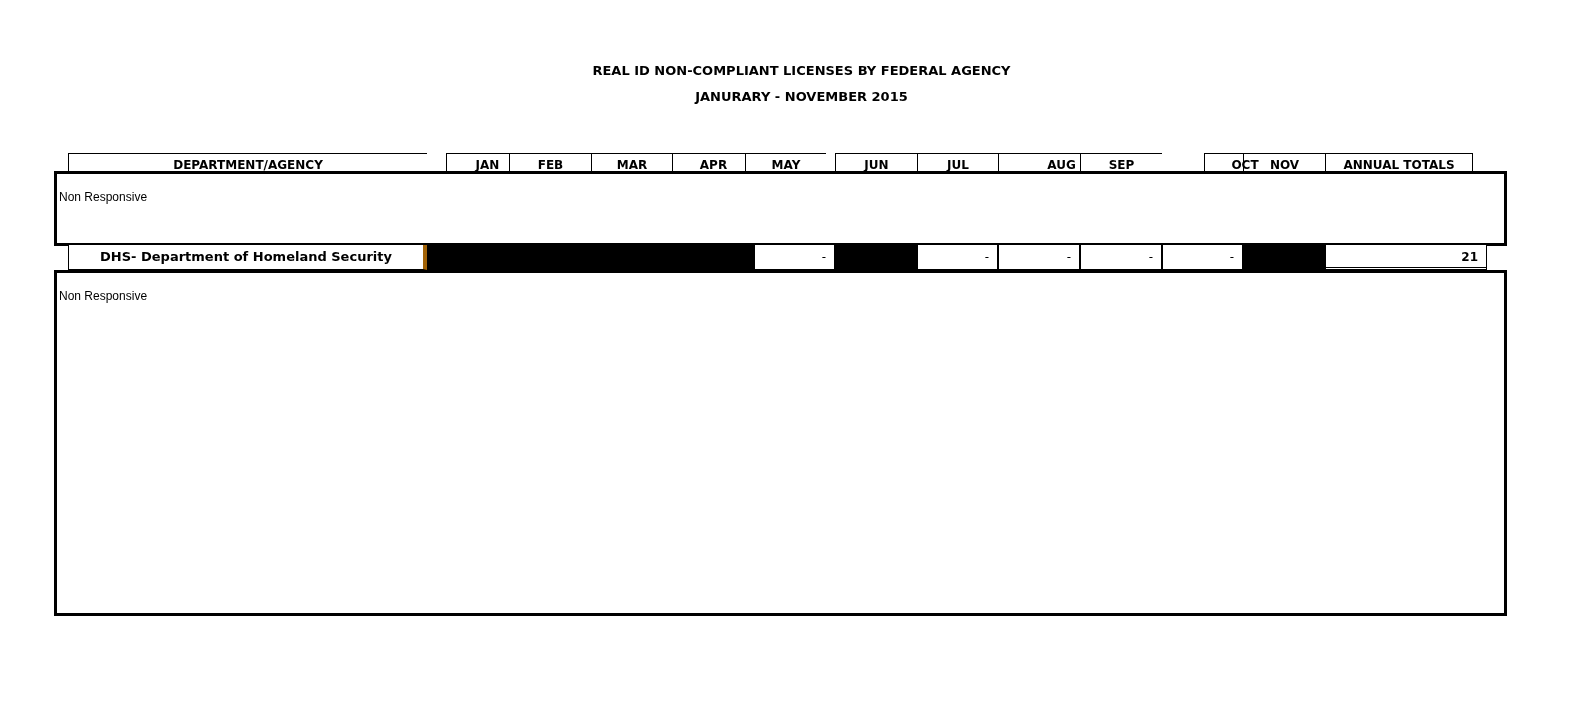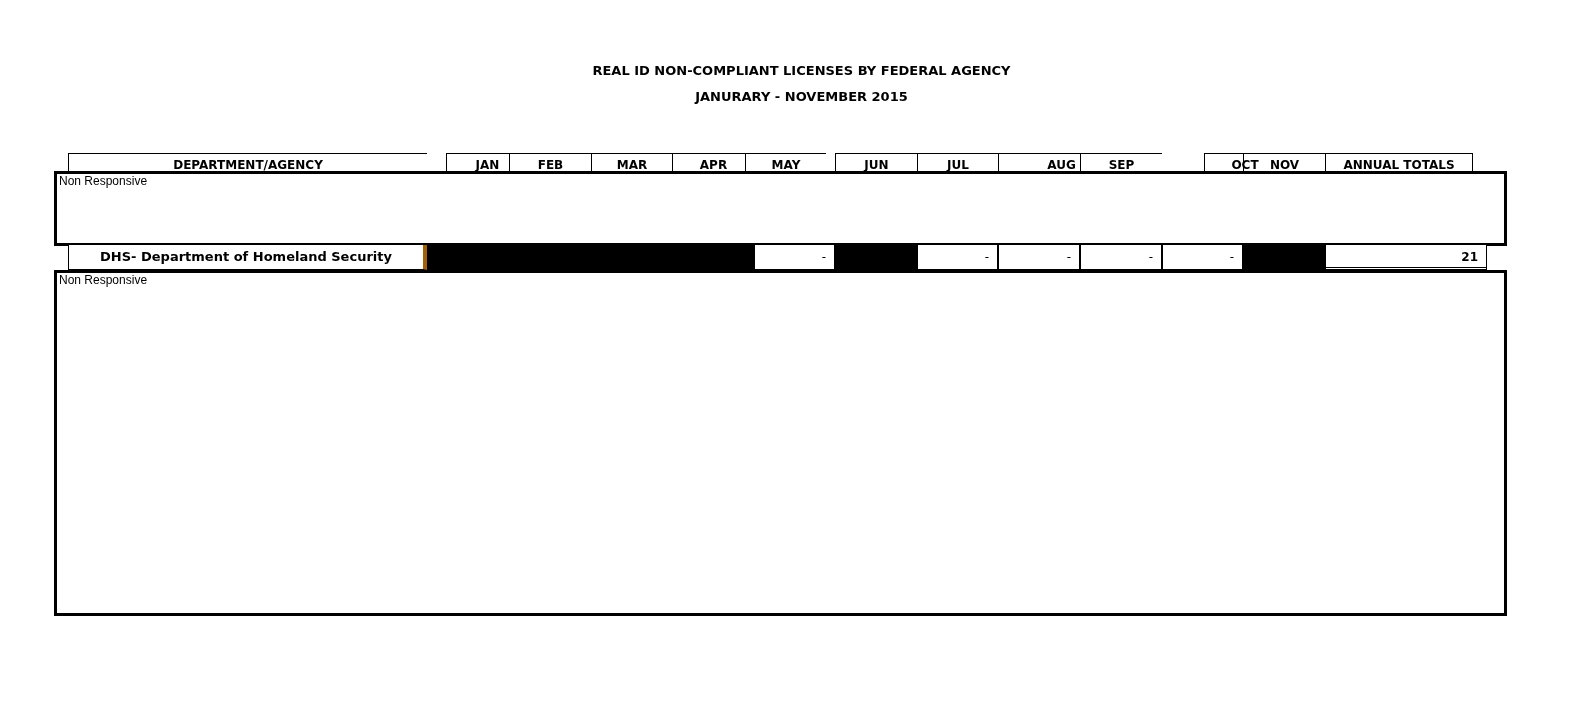--- a/index.html
+++ b/index.html
@@ -10,7 +10,7 @@
     .hdr { position:absolute; top:153px; height:19px; border-top:1px solid #000; box-sizing:border-box; font-family:"DejaVu Sans", sans-serif; font-weight:bold; font-size:12px; text-align:center; line-height:22px; border-left:1px solid #000; }
     .hdr.last { border-right:1px solid #000; }
     .box { position:absolute; left:54px; width:1453px; border:3px solid #000; box-sizing:border-box; }
-    .box .nr { position:absolute; left:2px; top:0px; font-size:12px; font-family:"Liberation Sans", sans-serif;text-align:center; }
+    .box .nr { position:absolute; left:2px; top:16px; font-size:12px; font-family:"Liberation Sans", sans-serif;text-align:center; }
     #box1 { top:171px; height:75px; }
     #box2 { top:270px; height:346px; }
     .dcell { position:absolute; top:245px; height:25px; box-sizing:border-box; font-family:"DejaVu Sans", sans-serif; font-size:12px; }

